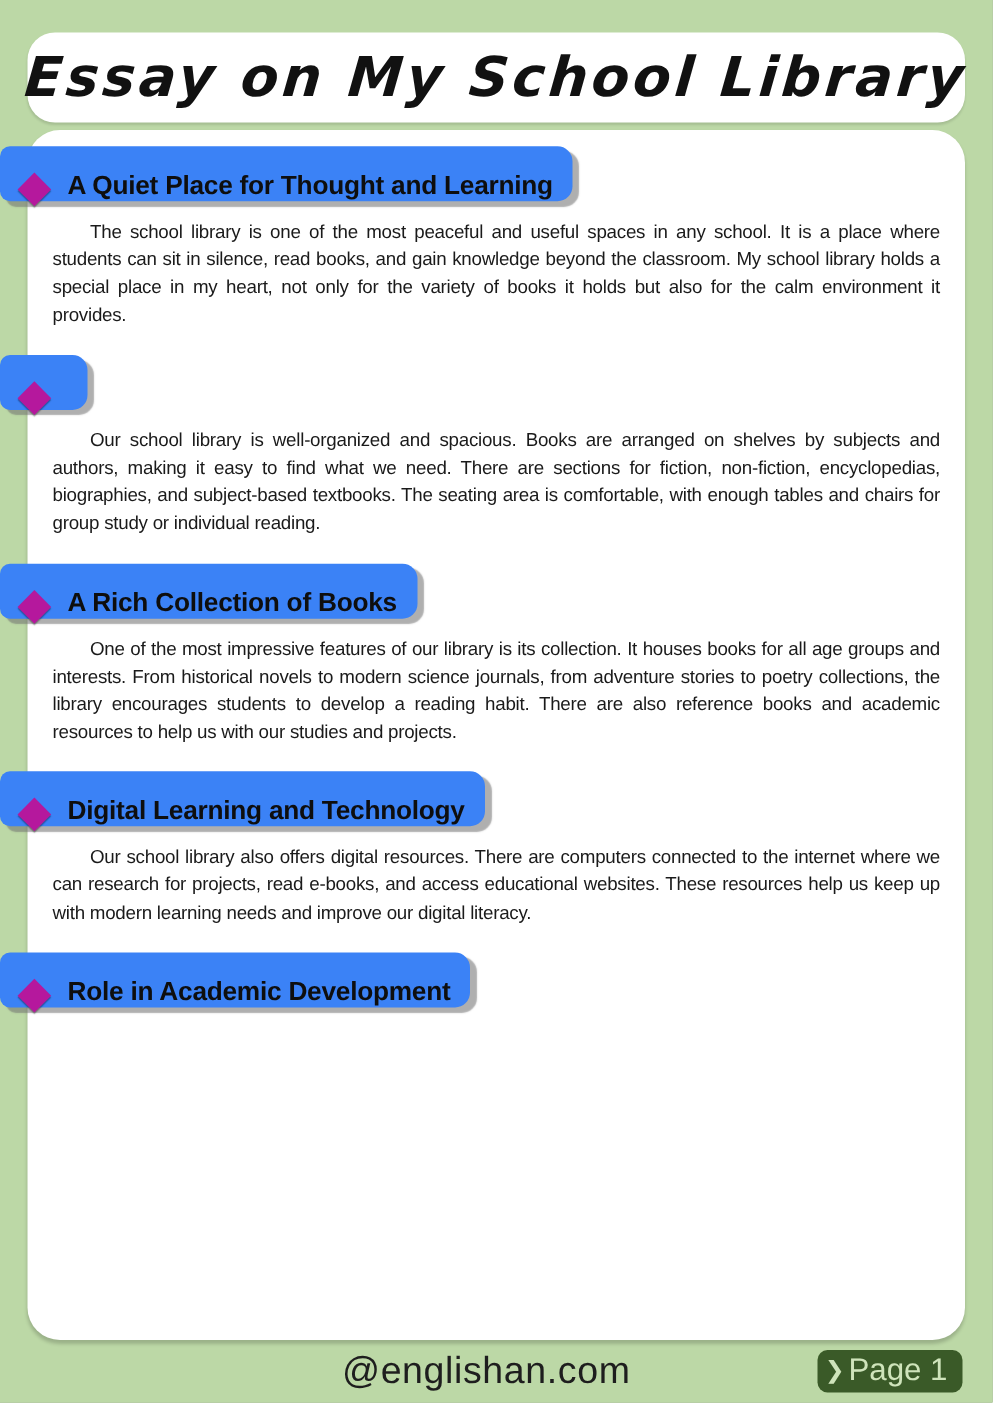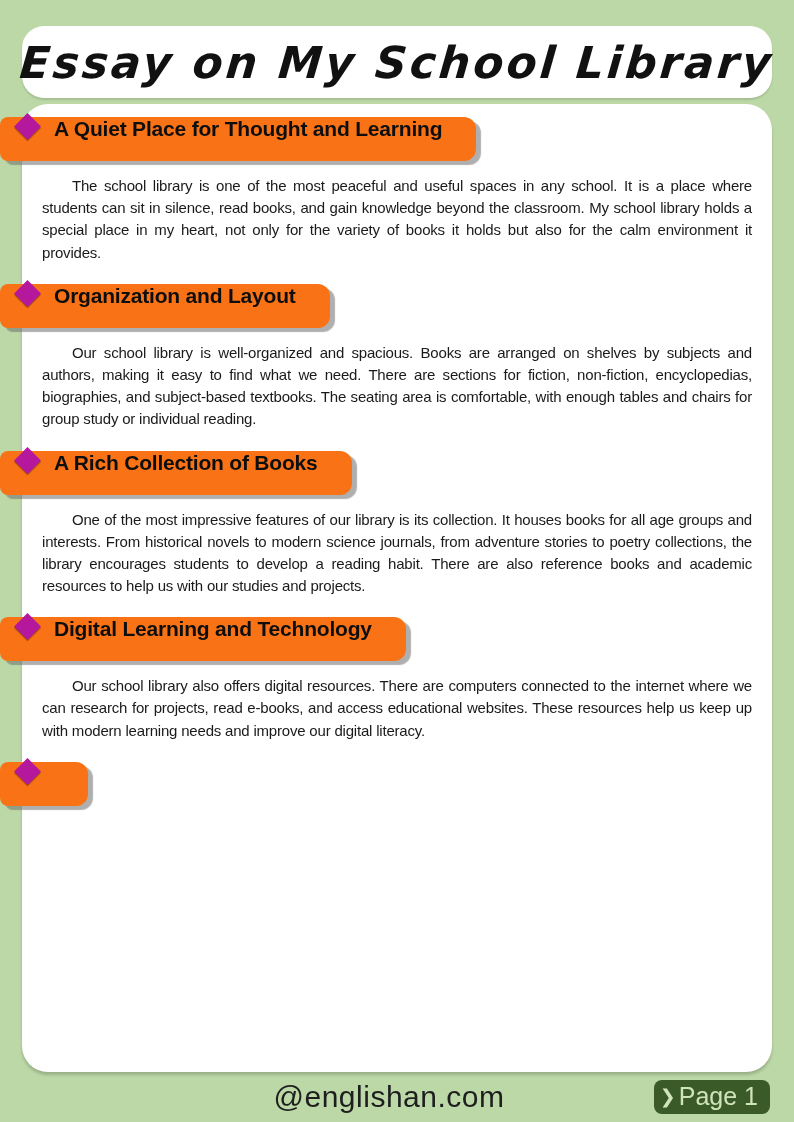--- a/index.html
+++ b/index.html
@@ -48,12 +48,12 @@
   }
   .section-heading {
     display: flex;
-    align-items: flex-start;
+    align-items: flex-end;
     width: fit-content;
     min-height: 44px;
-    background: #f97316;
+    background: #3b82f6;
     border-radius: 8px 12px 12px 8px;
-    padding: 0 34px 0 10px;
+    padding: 0 16px 0 10px;
     margin: 0 0 14px 0;
     box-shadow: 5px 4px 1px rgba(110,110,110,0.55);
   }

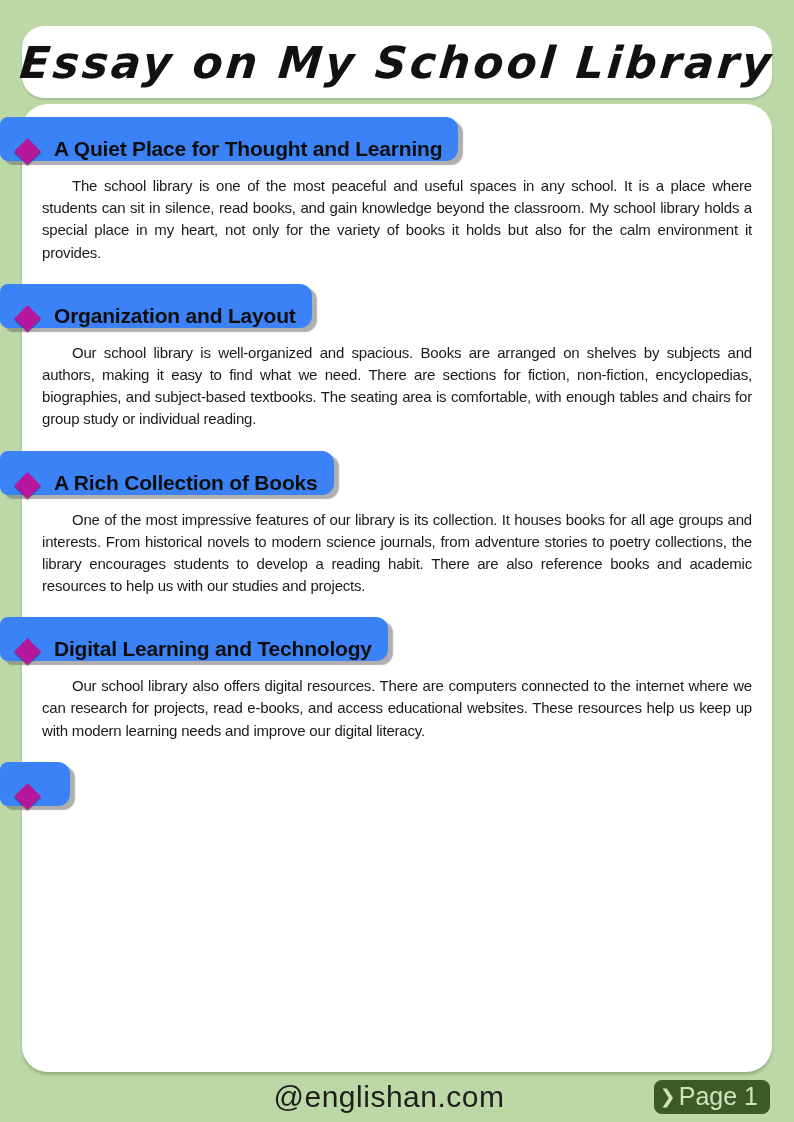--- a/index.html
+++ b/index.html
@@ -133,7 +133,6 @@
     <section>
       <div class="section-heading">
         <span class="diamond"></span>
-        <span class="heading-text">Organization and Layout</span>
       </div>
       <p class="para">Our school library is well-organized and spacious. Books are arranged on shelves by subjects and authors, making it easy to find what we need. There are sections for fiction, non-fiction, encyclopedias, biographies, and subject-based textbooks. The seating area is comfortable, with enough tables and chairs for group study or individual reading.</p>
     </section>

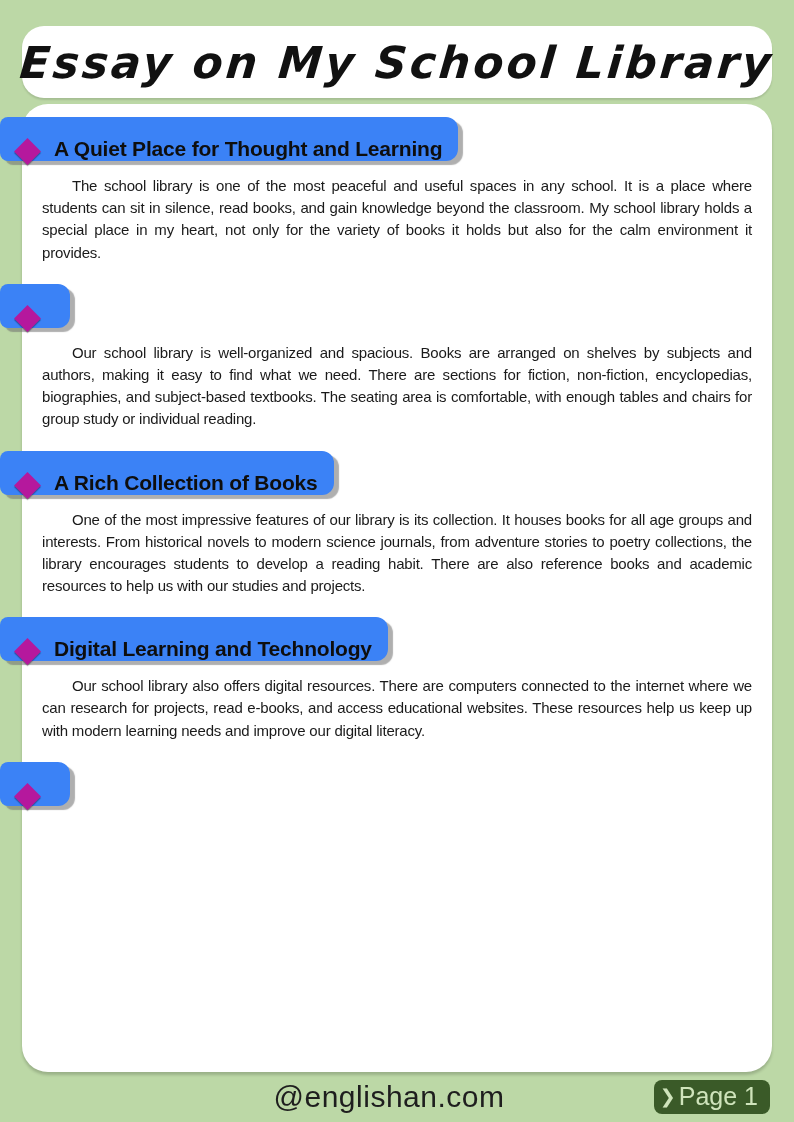--- a/index.html
+++ b/index.html
@@ -156,6 +156,7 @@
     <section>
       <div class="section-heading">
         <span class="diamond"></span>
+        <span class="heading-text">Role in Academic Development</span>
       </div>
 
     </section>

